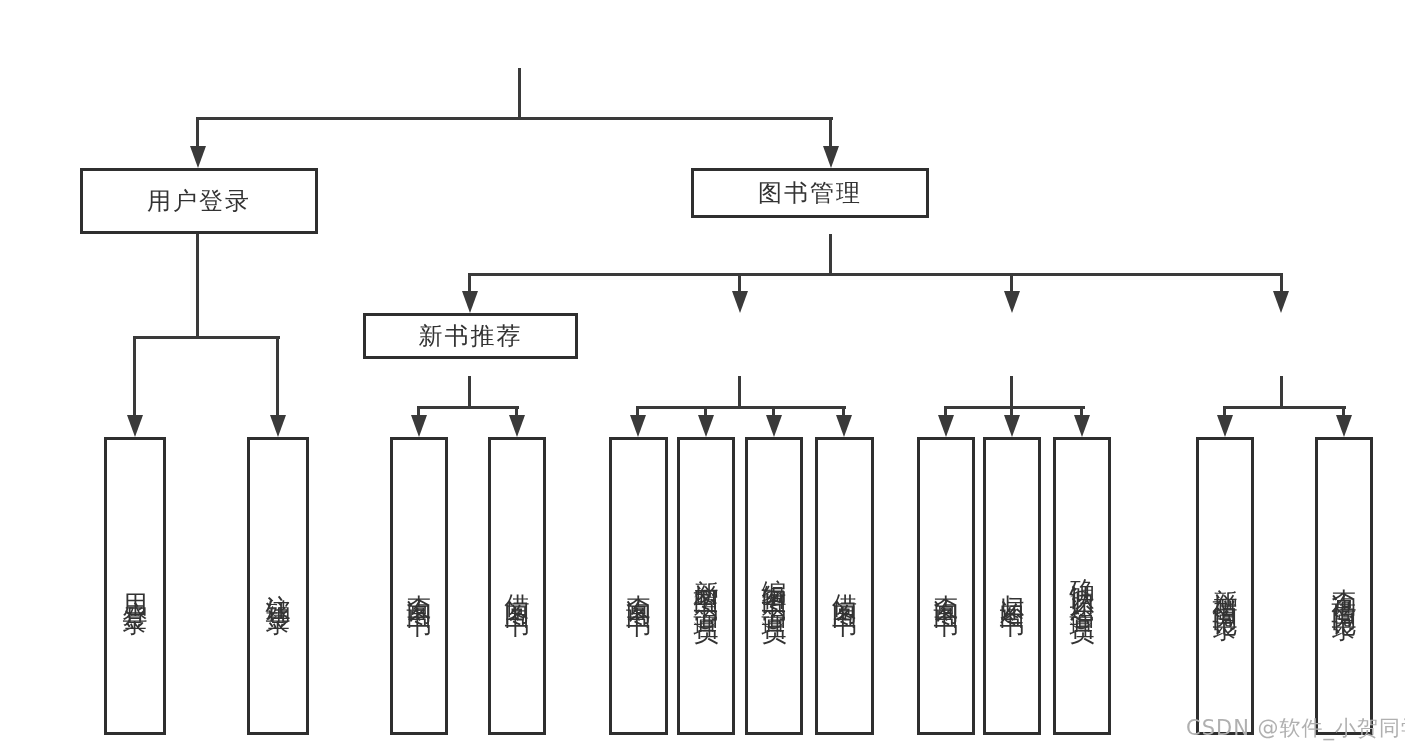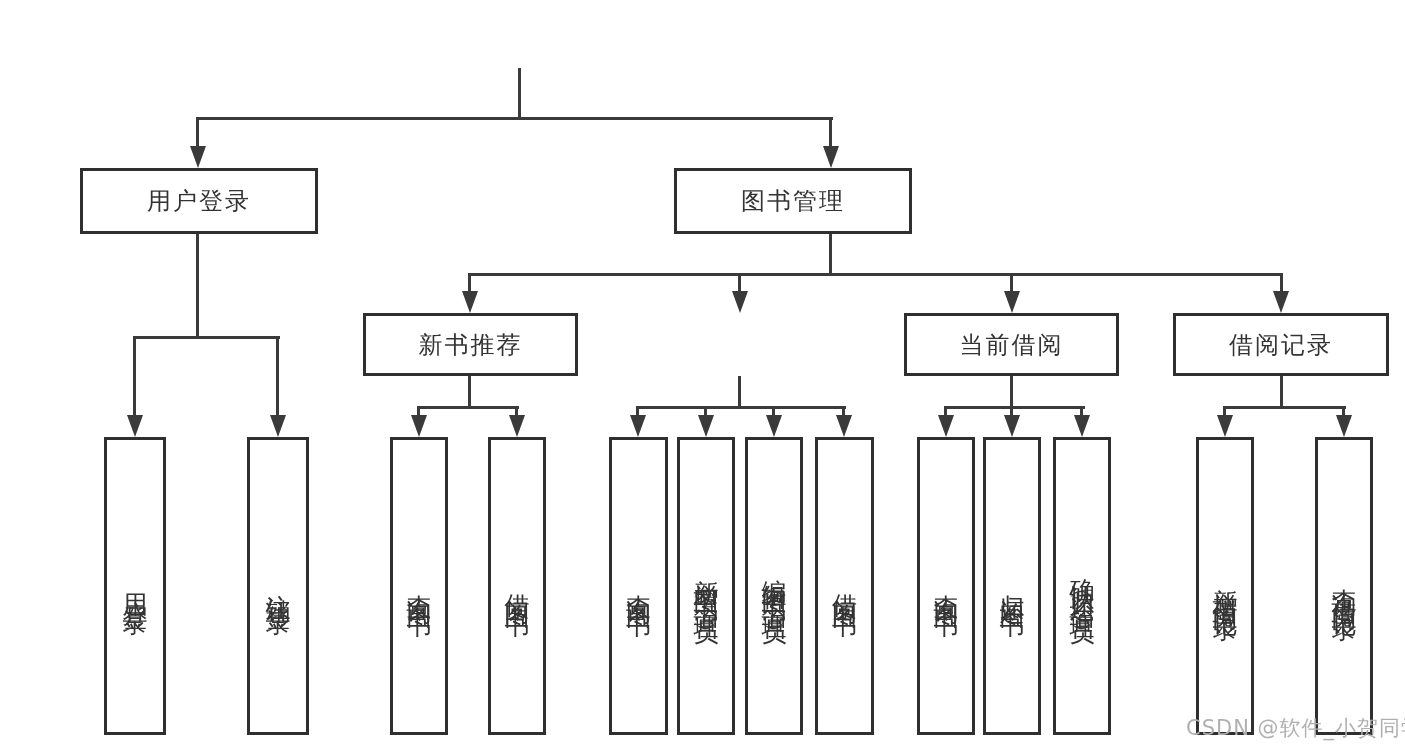--- a/index.html
+++ b/index.html
@@ -128,7 +128,7 @@
   <div class="node h" style="left:80px;top:168px;width:238px;height:66px">
     <span>用户登录</span>
   </div>
-  <div class="node h" style="left:674px;top:168px;width:238px;height:66px">
+  <div class="node h" style="left:691px;top:168px;width:238px;height:50px">
     <span>图书管理</span>
   </div>
 

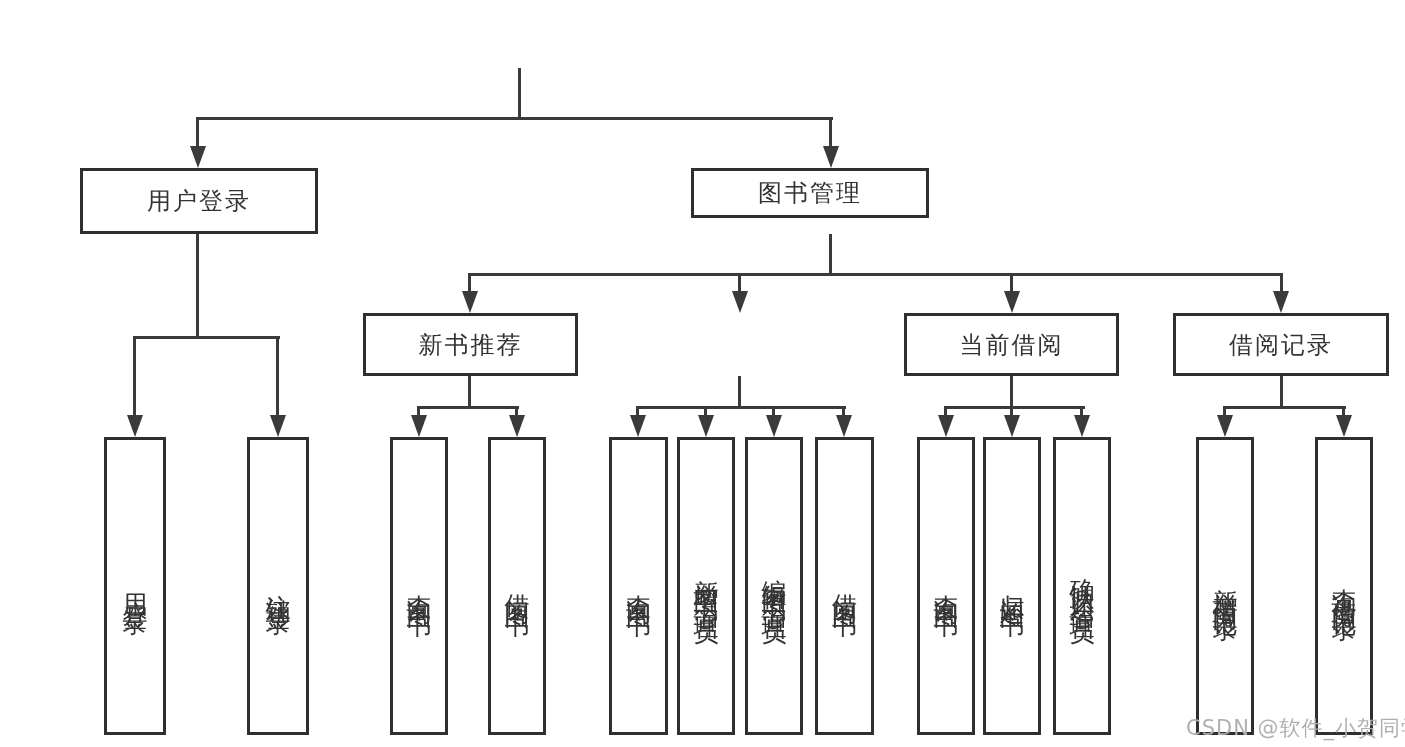--- a/index.html
+++ b/index.html
@@ -132,7 +132,7 @@
     <span>图书管理</span>
   </div>
 
-  <div class="node h" style="left:363px;top:313px;width:215px;height:63px">
+  <div class="node h" style="left:363px;top:313px;width:215px;height:46px">
     <span>新书推荐</span>
   </div>
   <div class="node h" style="left:904px;top:313px;width:215px;height:63px">

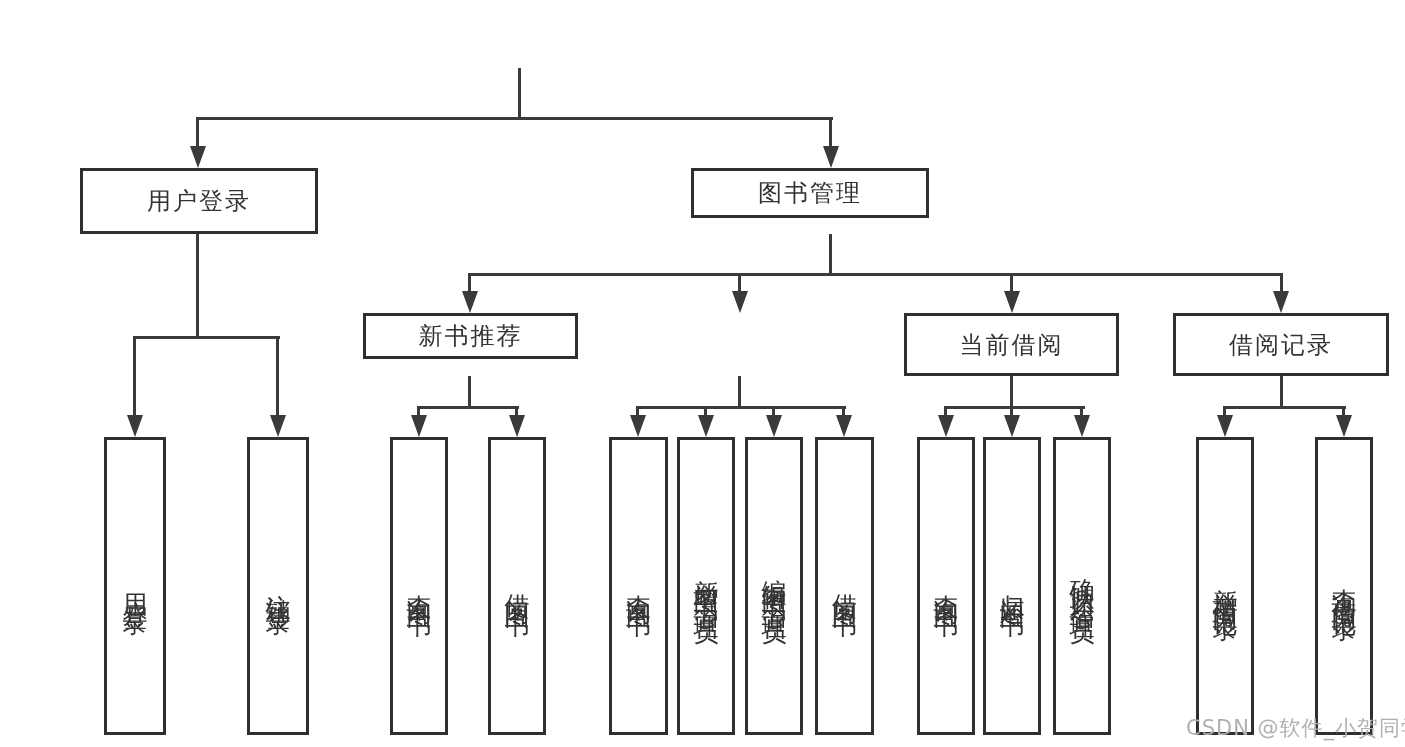--- a/index.html
+++ b/index.html
@@ -135,9 +135,6 @@
   <div class="node h" style="left:363px;top:313px;width:215px;height:46px">
     <span>新书推荐</span>
   </div>
-  <div class="node h" style="left:904px;top:313px;width:215px;height:63px">
-    <span>当前借阅</span>
-  </div>
   <div class="node h" style="left:1173px;top:313px;width:216px;height:63px">
     <span>借阅记录</span>
   </div>

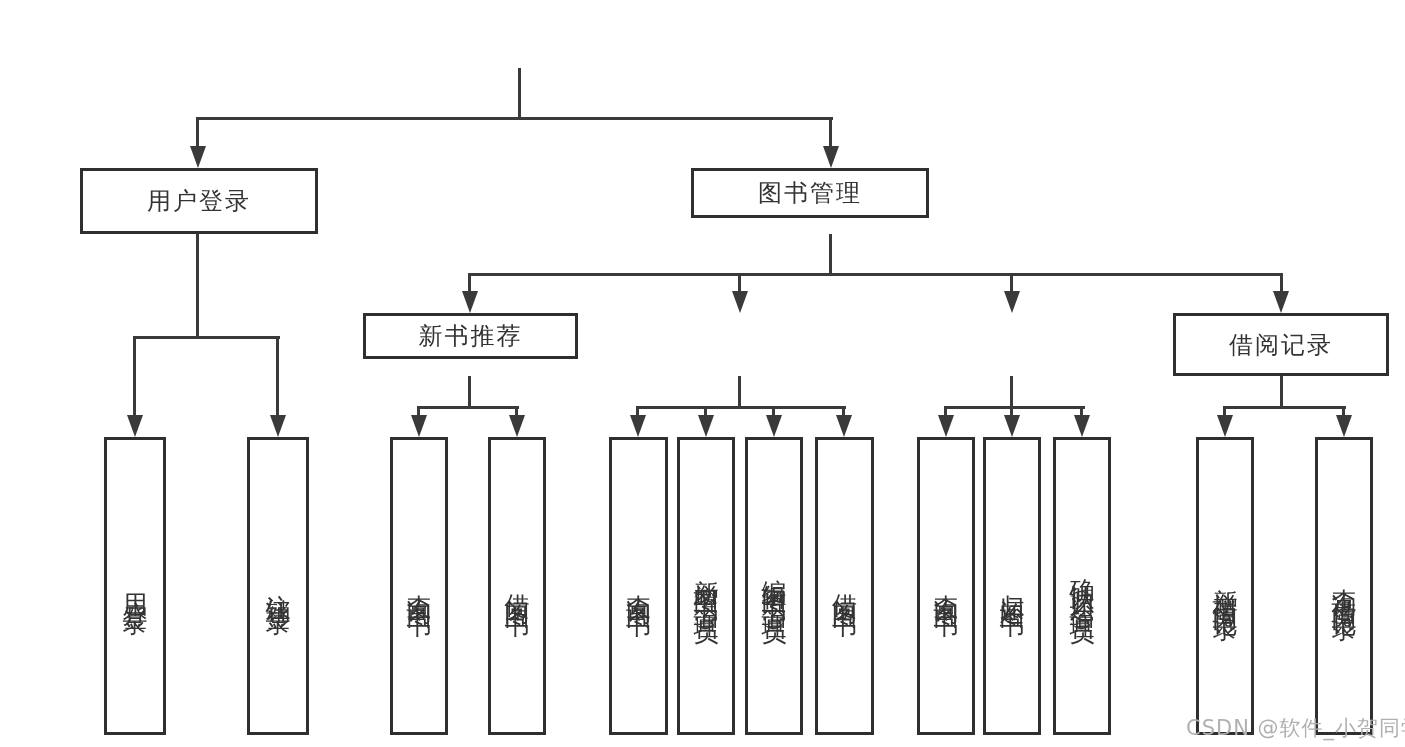--- a/index.html
+++ b/index.html
@@ -135,9 +135,6 @@
   <div class="node h" style="left:363px;top:313px;width:215px;height:46px">
     <span>新书推荐</span>
   </div>
-  <div class="node h" style="left:1173px;top:313px;width:216px;height:63px">
-    <span>借阅记录</span>
-  </div>
 
   <div class="node v" style="left:104px;top:437px;width:62px;height:298px">
     <span>用户登录</span>

